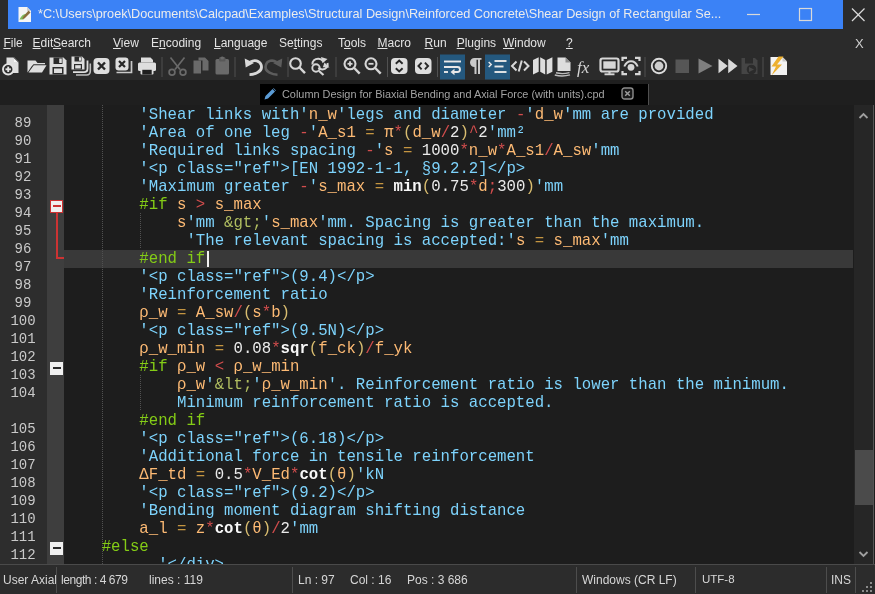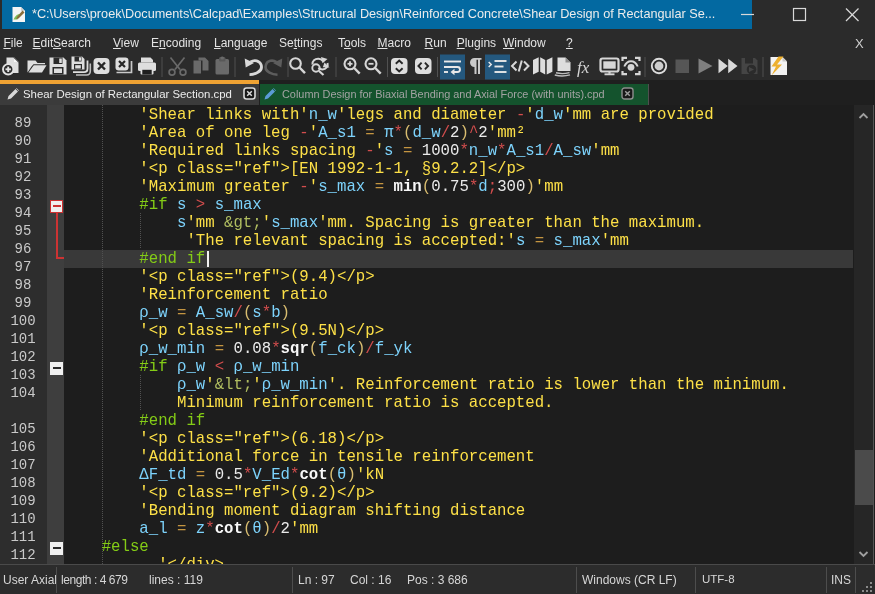--- a/index.html
+++ b/index.html
@@ -7,7 +7,7 @@
        font-family:"Liberation Sans",sans-serif;}
   .abs{position:absolute;}
   
-  #titlebar{position:absolute;left:2px;top:0;width:750px;height:29px;background:#0369a1;}
+  #titlebar{position:absolute;left:8px;top:0;width:835px;height:29px;background:#3b82f6;}
   #title-text{position:absolute;left:30px;top:7px;font-size:12.7px;color:#ececec;white-space:nowrap;}
   
   #menubar{position:absolute;left:0;top:29px;width:755px;height:27px;background:#2b2b2b;}

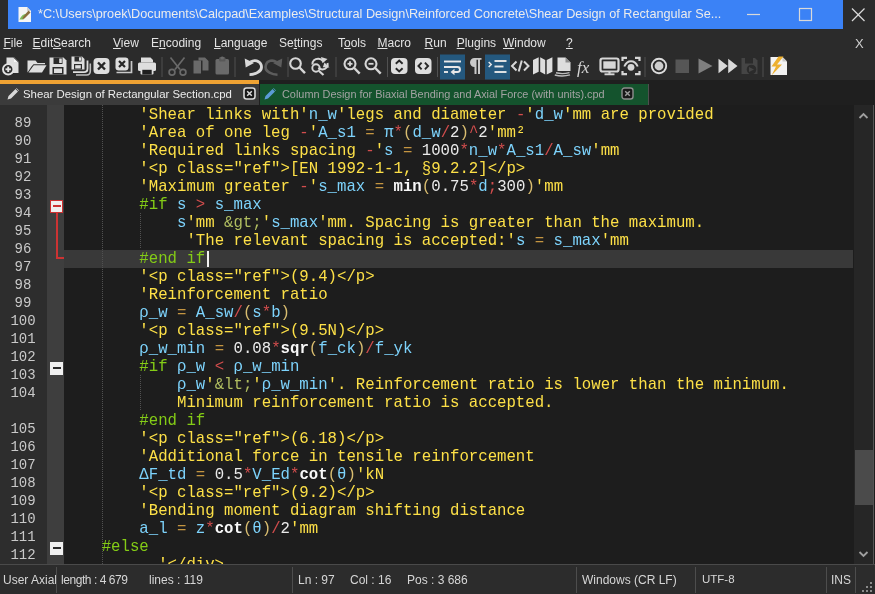--- a/index.html
+++ b/index.html
@@ -290,17 +290,6 @@
 </div>
 
 <div id="tabbar">
-  <div id="tab1">
-    <div id="tab1bar"></div>
-    <svg class="abs" style="left:6px;top:7px" width="14" height="14" viewBox="0 0 14 14">
-      <path d="M1.5 12.5 L2.5 9 L9.5 2 L12 4.5 L5 11.5 Z M10.5 1 L13 3.5 L12.6 3.9 L10.1 1.4 Z" fill="#d8d8d8"></path>
-    </svg>
-    <div class="tabtxt" style="left:23px;top:8px;color:#ececec;font-size:11.4px">Shear Design of Rectangular Section.cpd</div>
-    <svg class="abs" style="left:243px;top:7px" width="13" height="13" viewBox="0 0 13 13">
-      <rect x="1" y="1" width="11" height="11" rx="2.5" fill="#181818" stroke="#dadada" stroke-width="1.6"></rect>
-      <path d="M4.2 4.2 L8.8 8.8 M8.8 4.2 L4.2 8.8" stroke="#dadada" stroke-width="1.5"></path>
-    </svg>
-  </div>
   <div class="abs" style="left:648px;top:4px;width:1px;height:21px;background:#4f4f4f"></div>
   <div id="tab2">
     <svg class="abs" style="left:3px;top:3px" width="14" height="14" viewBox="0 0 14 14">

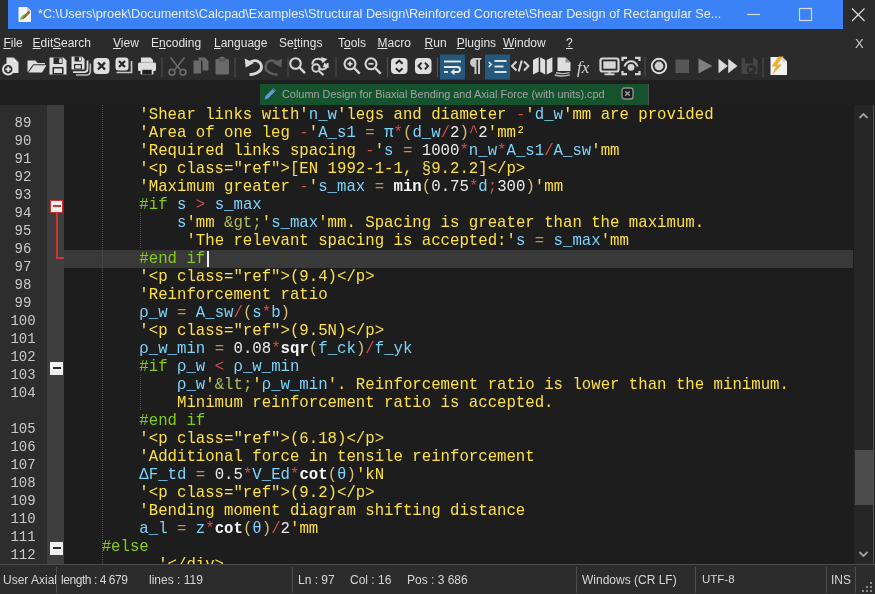--- a/index.html
+++ b/index.html
@@ -19,7 +19,7 @@
   #tabbar{position:absolute;left:0;top:80px;width:875px;height:25px;background:#1f1f1f;}
   #tab1{position:absolute;left:0;top:0;width:259px;height:25px;background:#3b3b3b;}
   #tab1bar{position:absolute;left:0;top:0;width:259px;height:4px;background:#efa233;}
-  #tab2{position:absolute;left:260px;top:4px;width:388px;height:21px;background:#14532d;}
+  #tab2{position:absolute;left:260px;top:4px;width:388px;height:21px;background:#000000;}
   .tabtxt{position:absolute;white-space:nowrap;font-size:12px;}
   
   #editor{position:absolute;left:0;top:105px;width:875px;height:459px;background:#1d1d1d;overflow:hidden;}

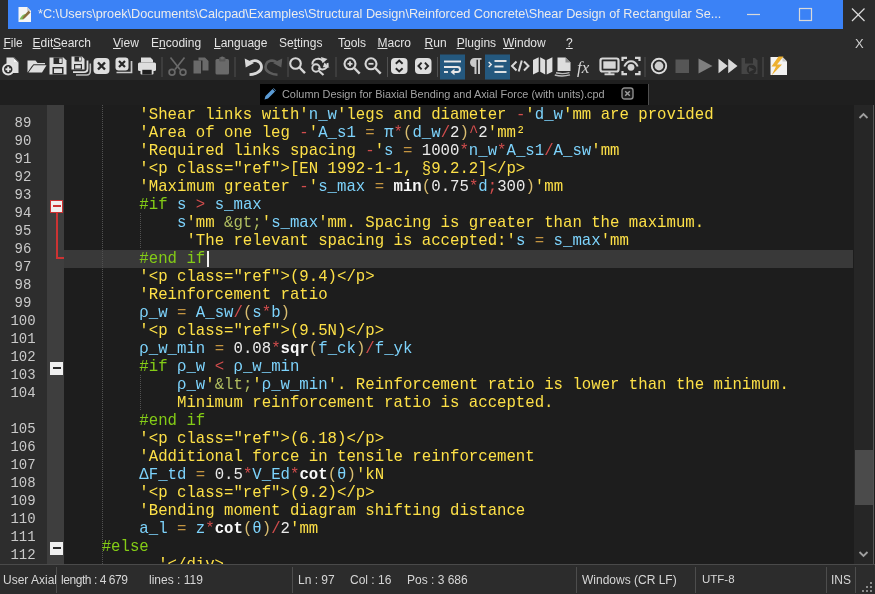--- a/index.html
+++ b/index.html
@@ -29,7 +29,7 @@
     font-family:"Liberation Mono",monospace;font-size:14px;line-height:18px;color:#c9c9c9;}
   #code{position:absolute;left:64px;top:1px;margin:0;
     font-family:"Liberation Mono",monospace;font-size:15.7px;line-height:18px;color:#ededed;white-space:pre;}
-  .g{color:#fde047;}  
+  .g{color:#7dd3fc;}  
   .c{color:#7dd3fc;}  
   .r{color:#d24d4d;}  
   .e{color:#c49541;}  

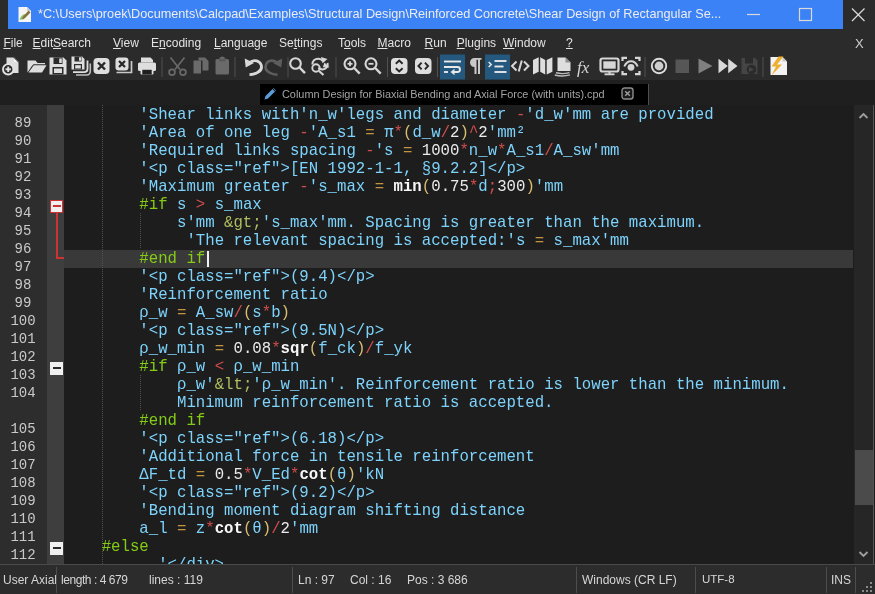--- a/index.html
+++ b/index.html
@@ -30,7 +30,7 @@
   #code{position:absolute;left:64px;top:1px;margin:0;
     font-family:"Liberation Mono",monospace;font-size:15.7px;line-height:18px;color:#ededed;white-space:pre;}
   .g{color:#7dd3fc;}  
-  .c{color:#7dd3fc;}  
+  .c{color:#fdba74;}  
   .r{color:#d24d4d;}  
   .e{color:#c49541;}  
   .y{color:#d9bd70;}  

